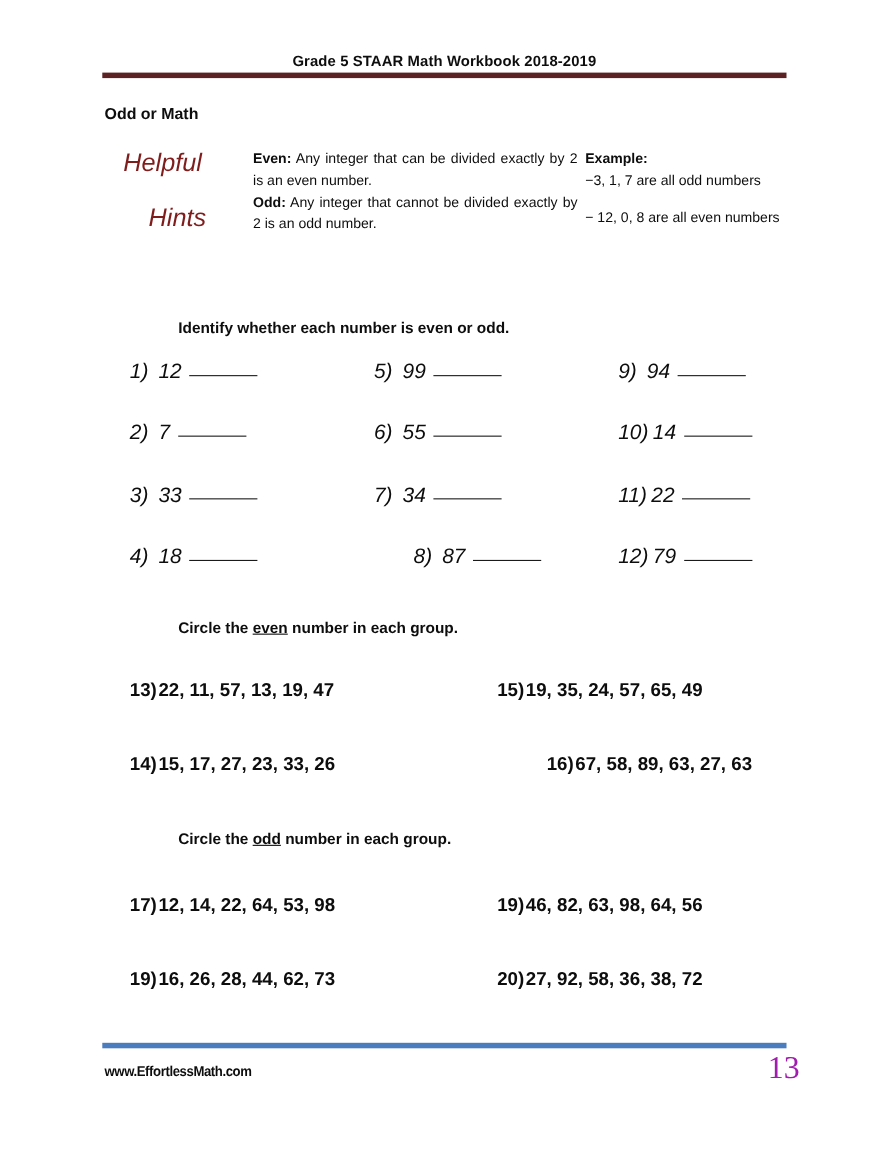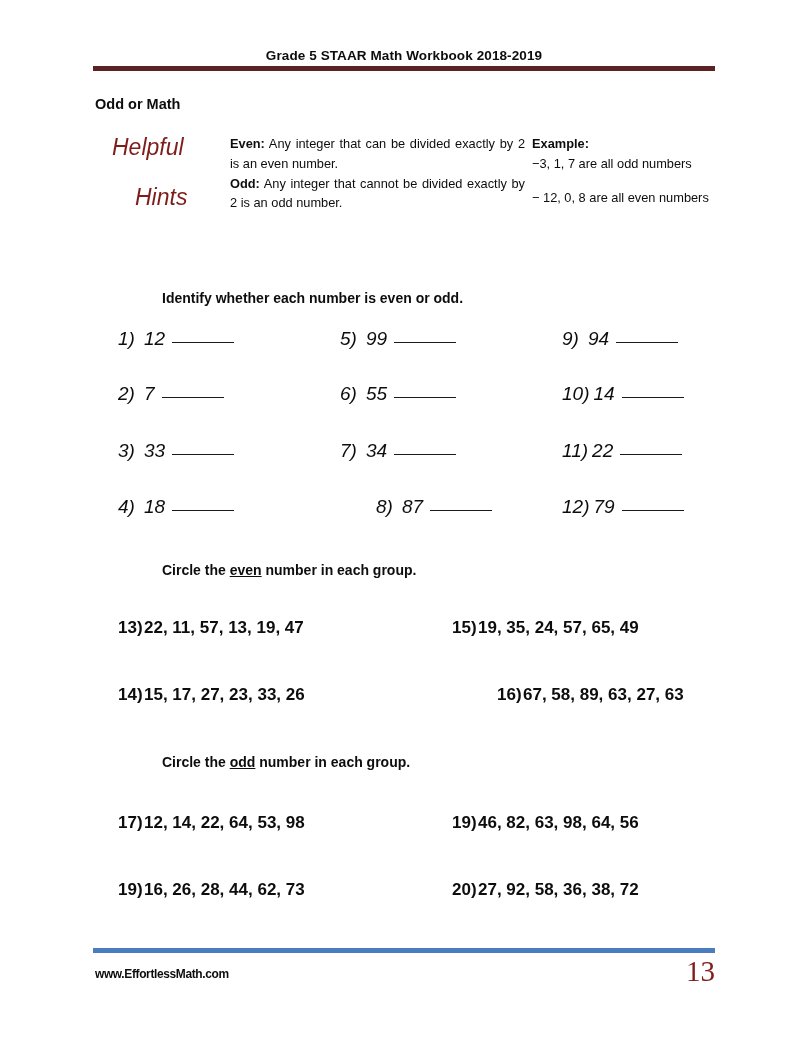--- a/index.html
+++ b/index.html
@@ -166,11 +166,11 @@
   }
   .page-number {
     position: absolute;
-    right: 93px;
+    right: 81px;
     top: 955px;
     font-family: "Liberation Serif", serif;
     font-size: 29px;
-    color: #7f1d1d;
+    color: #a21caf;
   }
 </style>
 </head>

